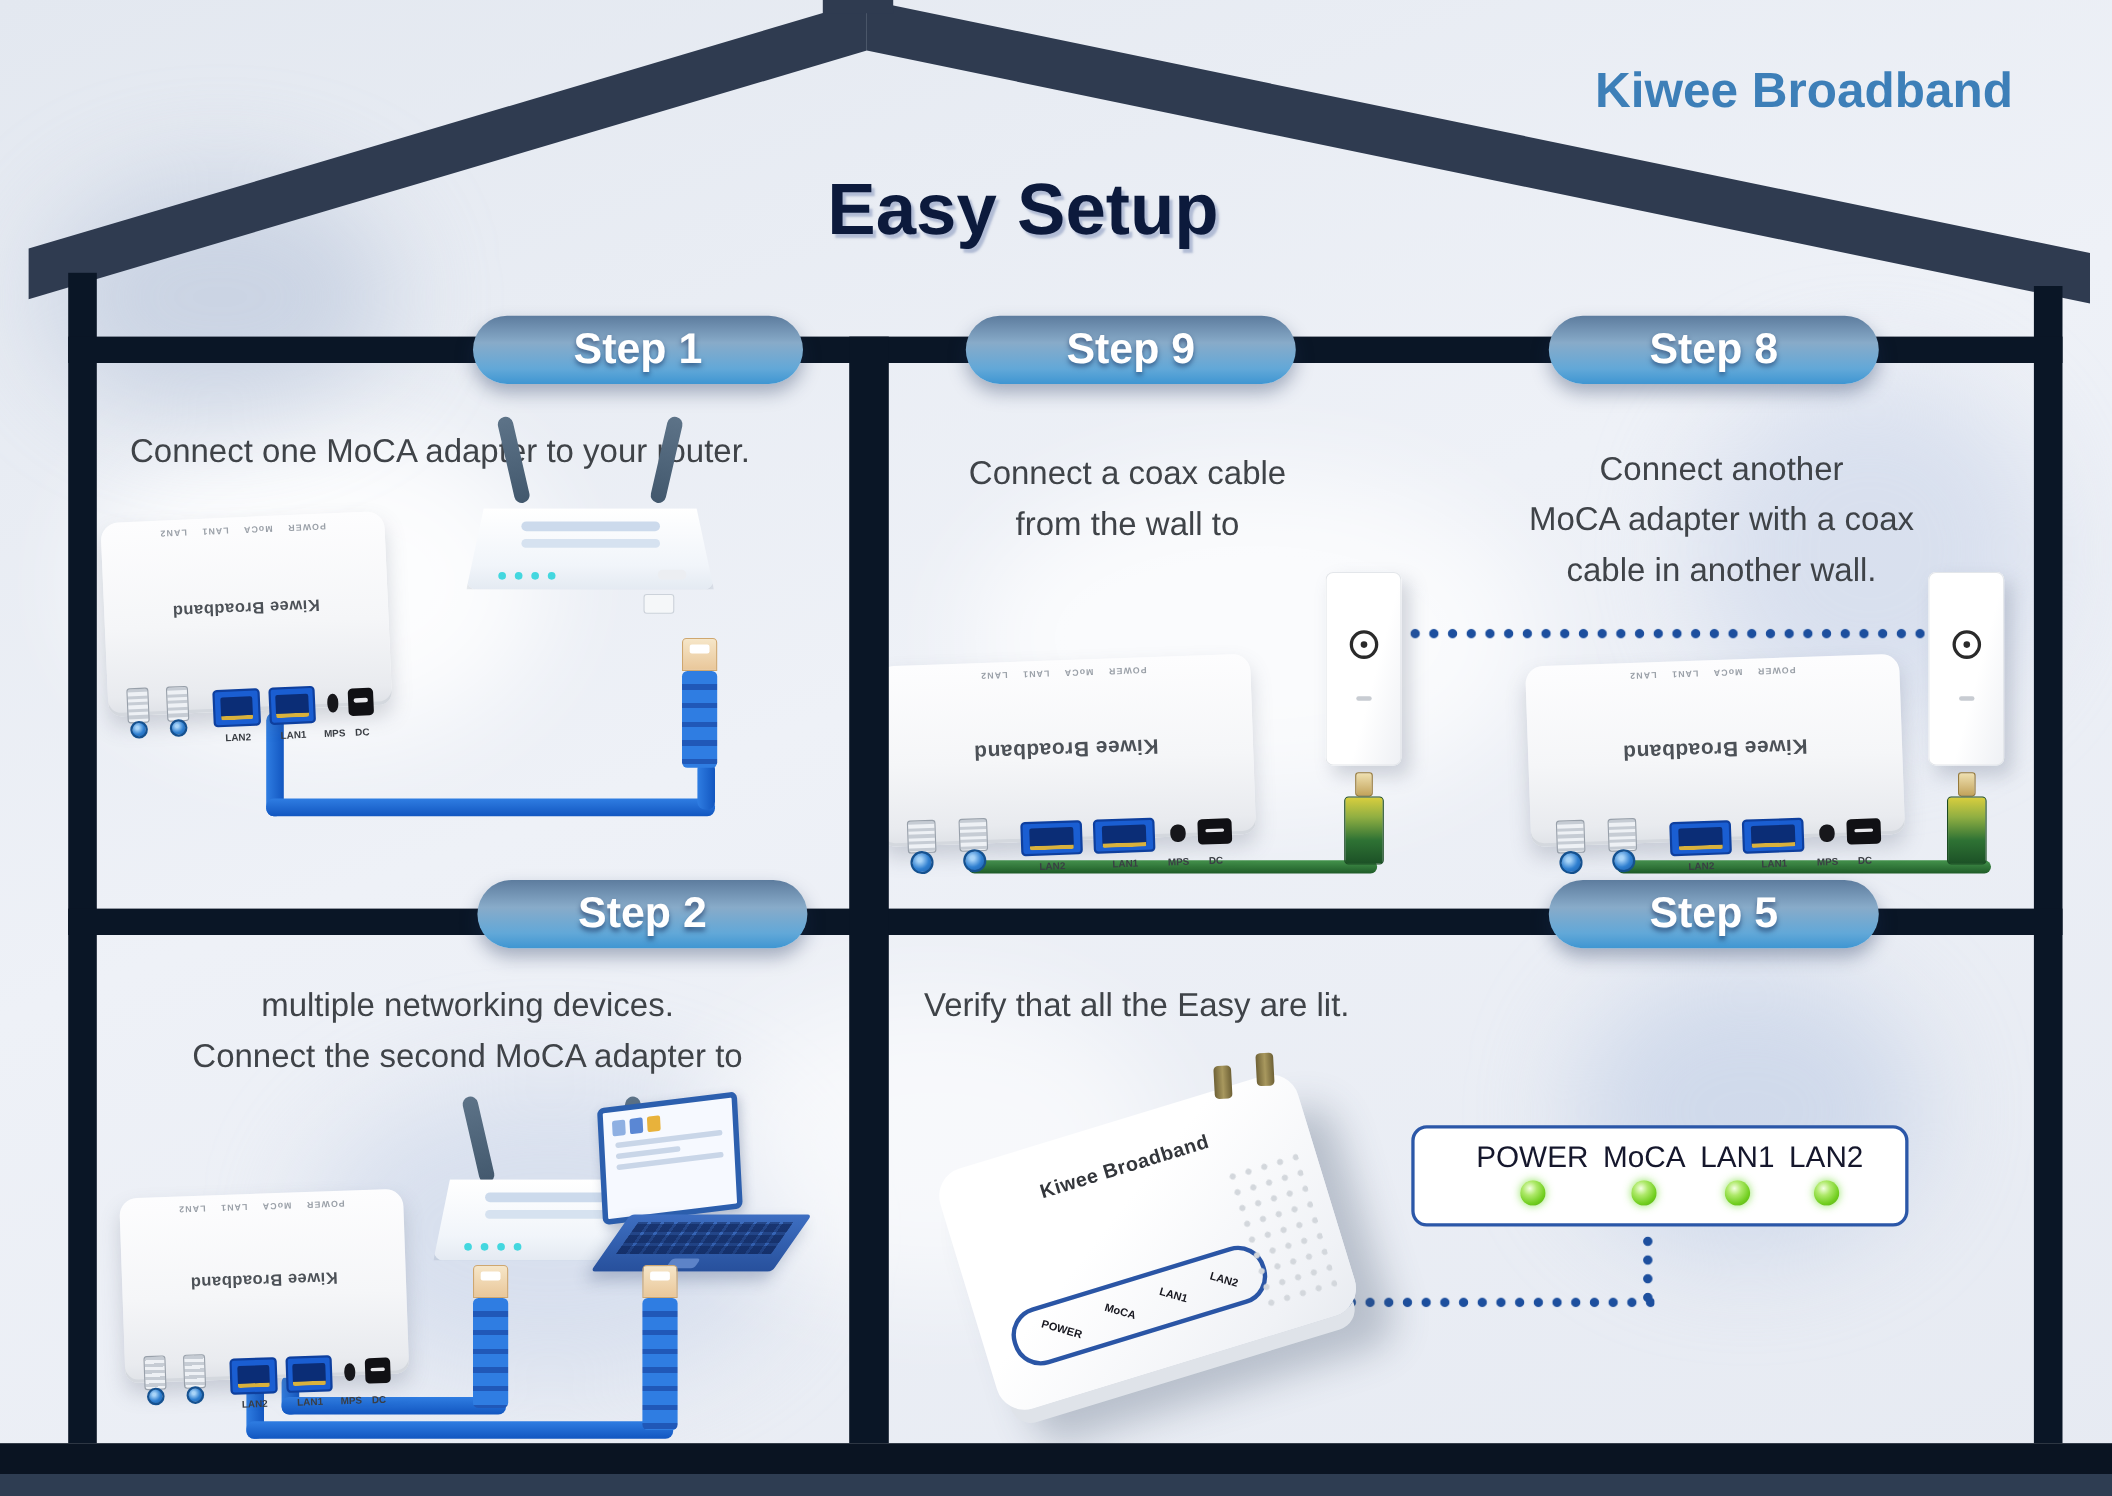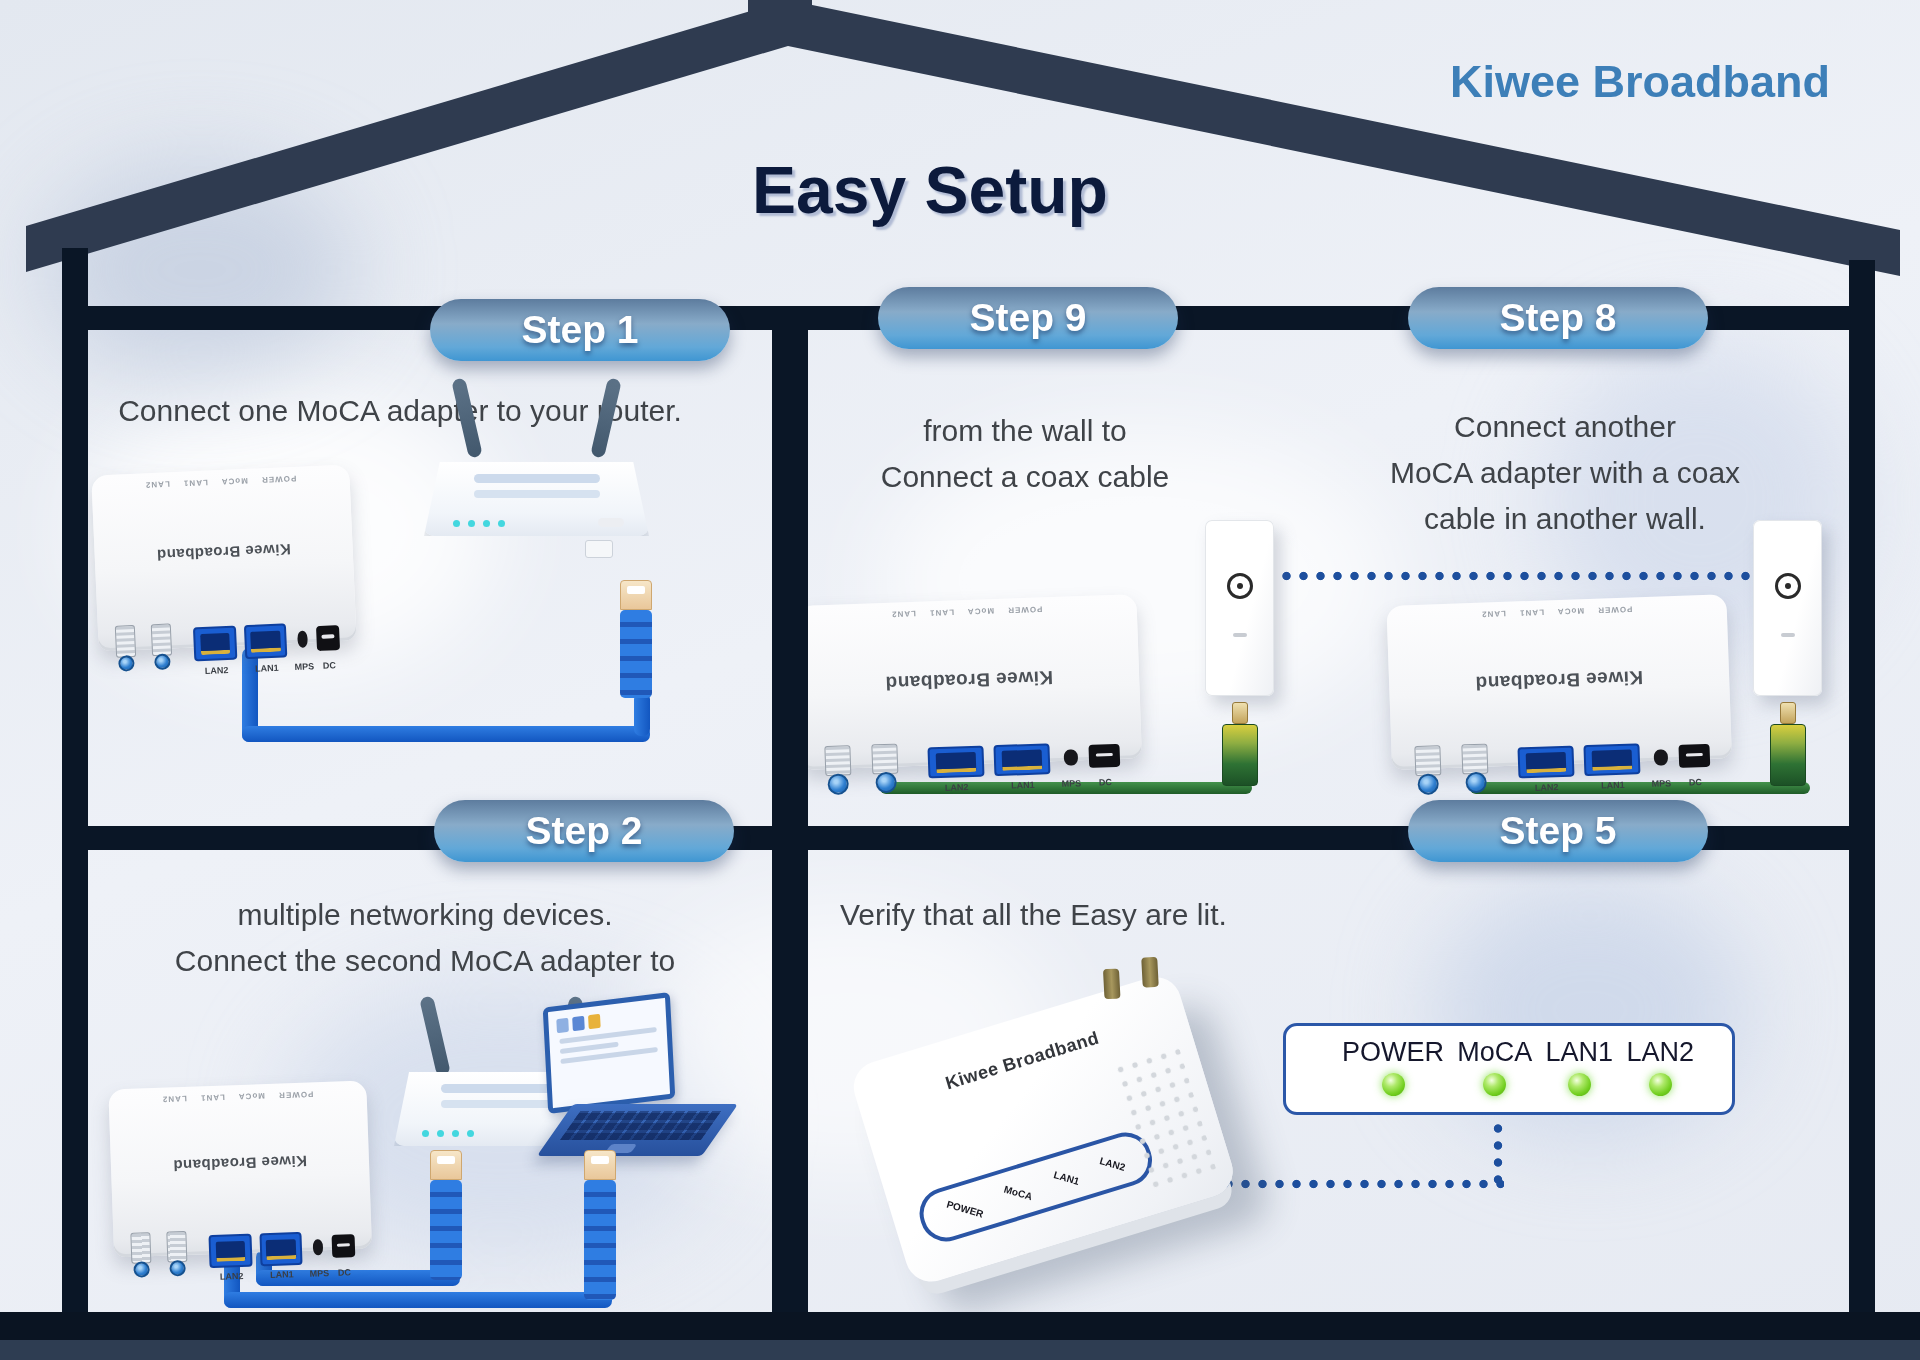--- a/index.html
+++ b/index.html
@@ -38,7 +38,7 @@
         font-size:39px;font-weight:700;color:#ffffff;z-index:6;
         background:linear-gradient(180deg,#5d7c9e 0%,#88abc9 40%,#62a8d8 78%,#3f96d2 100%);
         box-shadow:0 8px 16px rgba(25,45,85,.35);text-shadow:0 3px 5px rgba(12,35,80,.55);}
-  .pill-s1{left:430px;top:299px;} .pill-s2{left:878px;top:287px;} .pill-s3{left:1408px;top:287px;}
+  .pill-s1{left:430px;top:287px;} .pill-s2{left:878px;top:287px;} .pill-s3{left:1408px;top:287px;}
   .pill-s4{left:434px;top:800px;} .pill-s5{left:1408px;top:800px;}
 
   

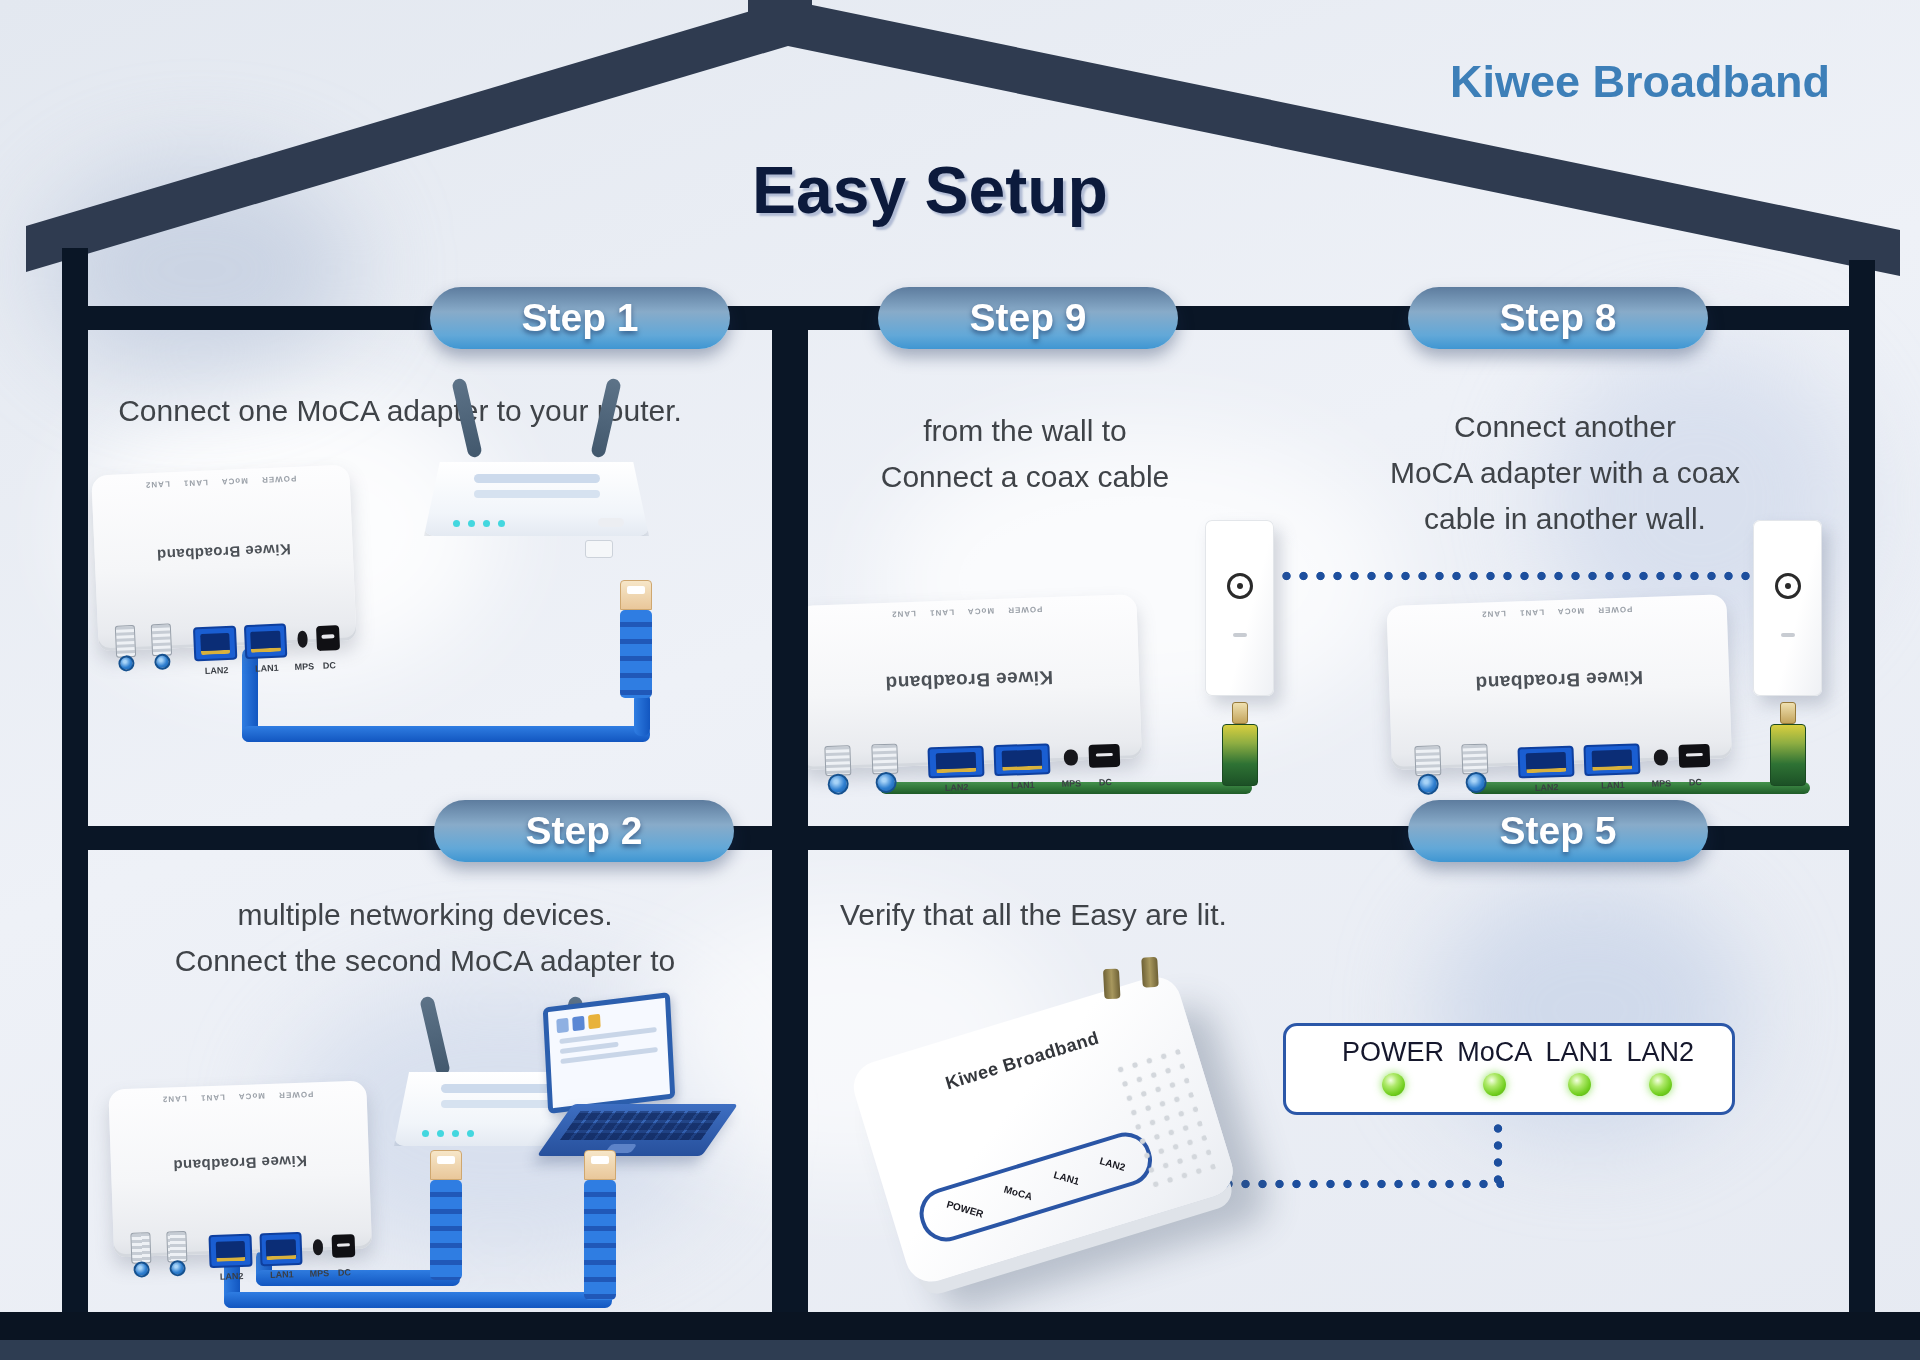--- a/index.html
+++ b/index.html
@@ -201,8 +201,8 @@
     <div>Connect one MoCA adapter to your router.</div>
   </div>
   <div class="instr instr-s2">
+    <div>Connect a coax cable</div>
     <div>from the wall to</div>
-    <div>Connect a coax cable</div>
   </div>
   <div class="instr instr-s3">
     <div>Connect another</div>

